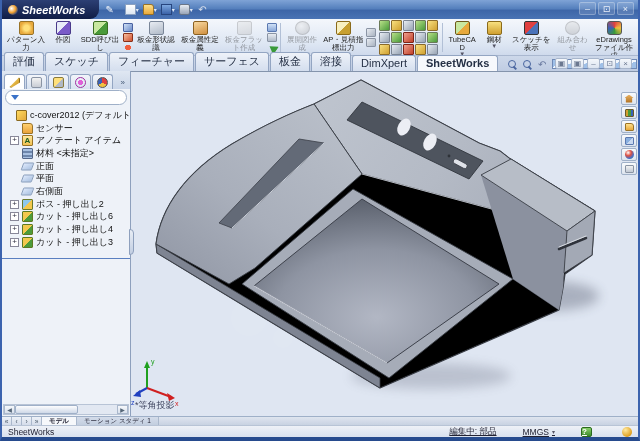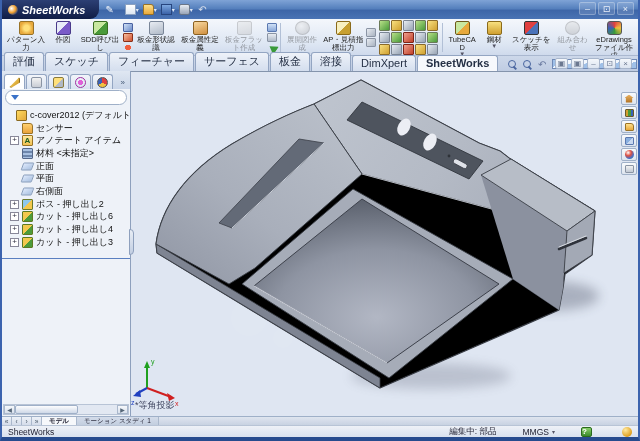--- a/index.html
+++ b/index.html
@@ -136,7 +136,7 @@
   
   .statusbar{height:12px;flex:none;display:flex;align-items:center;background:linear-gradient(#eef1f7,#d9e1ee);border-top:1px solid #b8c4d6;font-size:8.5px;color:#223;padding:0 6px;}
   .sb-left{flex:1;}
-  .sb-field{margin-left:26px;white-space:nowrap;display:flex;align-items:center;gap:3px;}
+  .sb-field{margin-left:26px;white-space:nowrap;display:flex;align-items:center;gap:3px;text-decoration:underline;}
   .sb-spin{font-size:6px;color:#556;}
   .sb-help{width:11px;height:10px;background:linear-gradient(#8ad06a,#3a8a2a);border:1px solid #2a6a1e;border-radius:2px;color:#fff;font-size:8px;line-height:9px;text-align:center;font-weight:bold;}
   .sb-coin{width:10px;height:10px;border-radius:50%;background:radial-gradient(circle at 35% 30%,#ffe9a0,#e0a020 70%,#9a6a10);margin-left:30px;}

